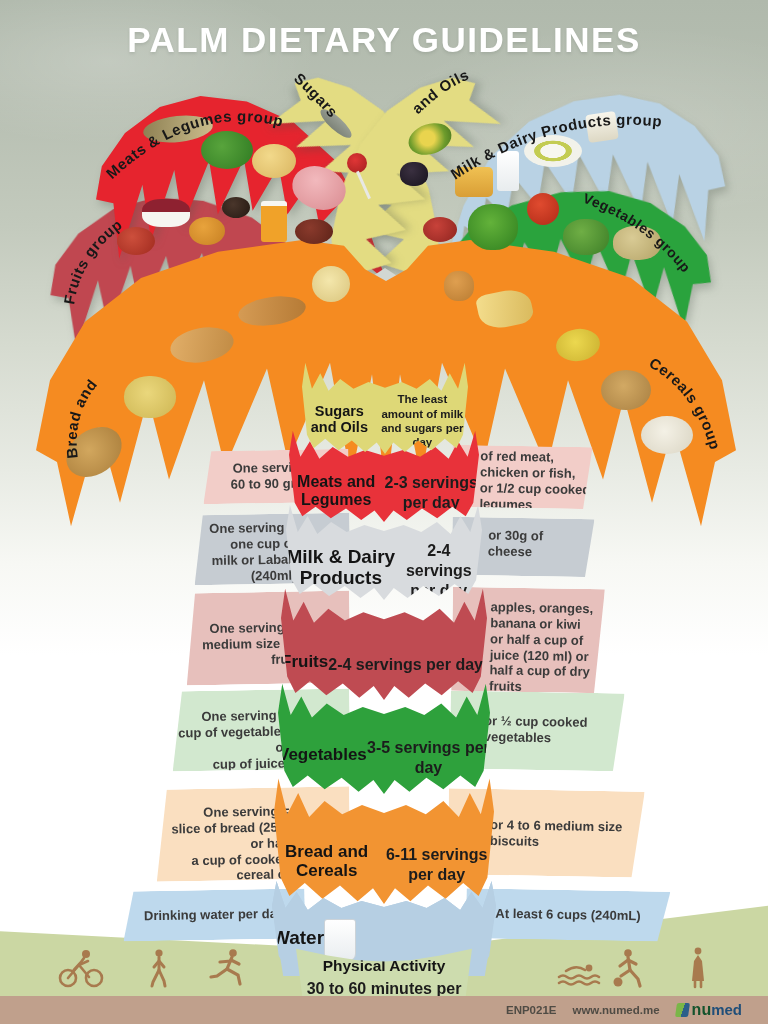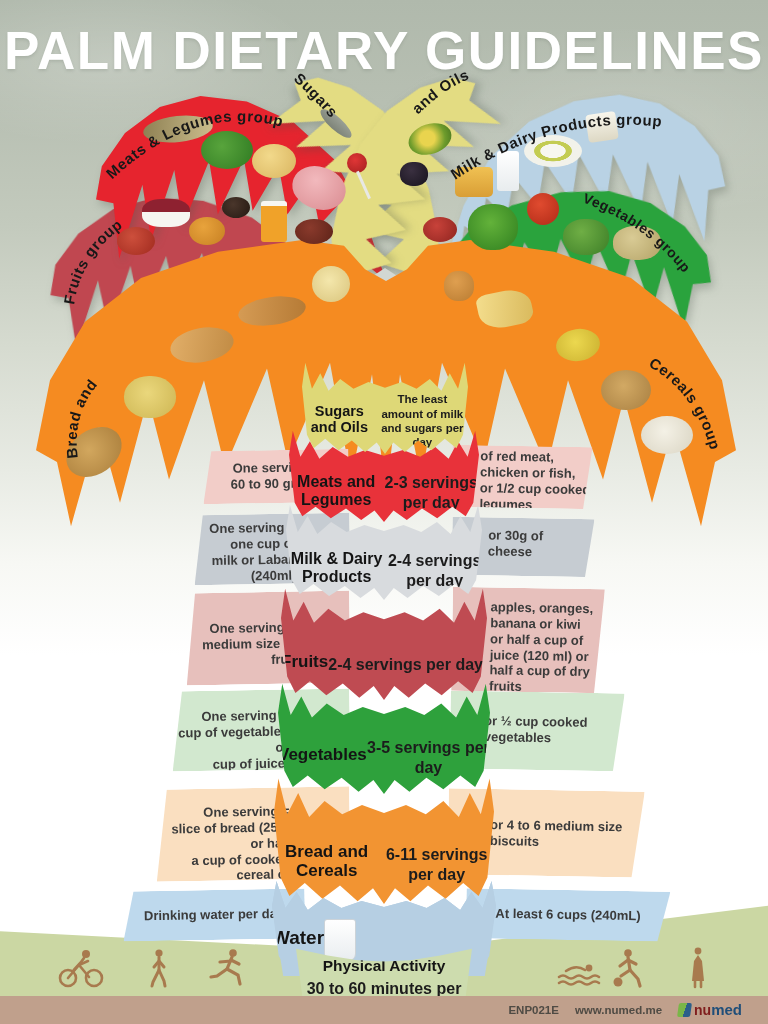--- a/index.html
+++ b/index.html
@@ -15,7 +15,7 @@
   
   .title{
     left:0; right:0; top:20px; text-align:center; color:#fff;
-    font-size:53px; font-weight:800; letter-spacing:1.5px;
+    font-size:35px; font-weight:800; letter-spacing:1.5px;
     text-shadow:0 2px 3px rgba(90,100,90,.18);
   }
   

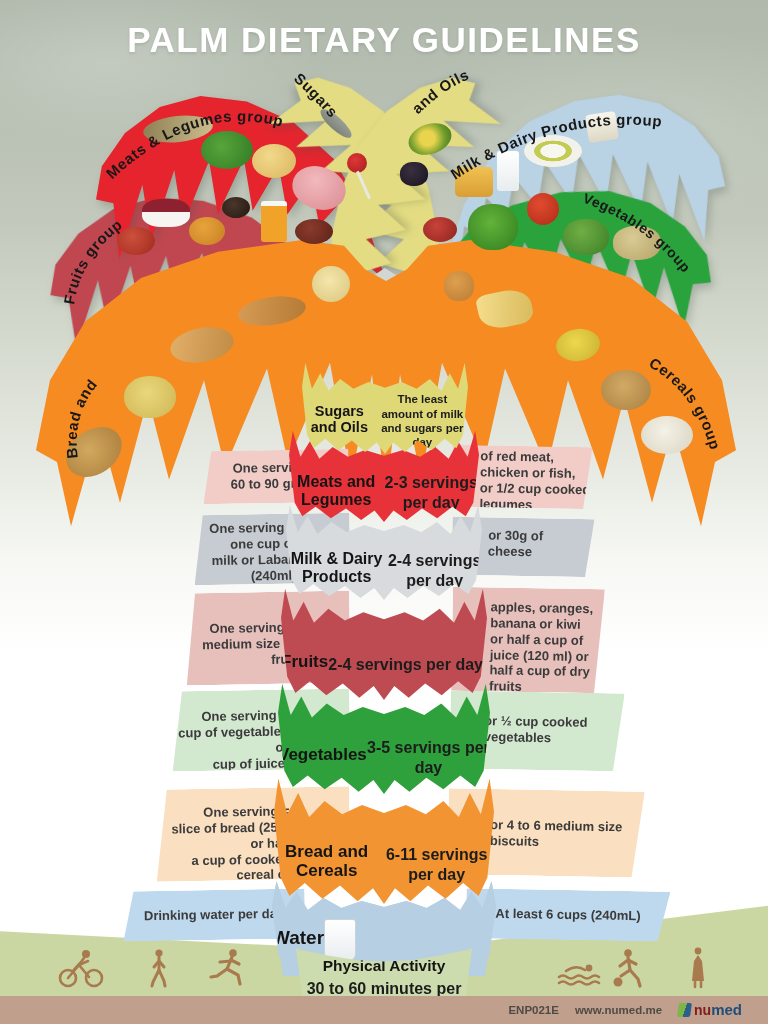--- a/index.html
+++ b/index.html
@@ -274,7 +274,7 @@
   </div>
 
   <div class="seg" style="left:286px;top:500px;width:196px;height:100px;background:#d8dbde;z-index:60;padding-top:36px;box-sizing:border-box;">
-    <div class="seg-title" style="font-size:16px;">Milk &amp; Dairy Products</div>
+    <div class="seg-title" style="font-size:19px;">Milk &amp; Dairy Products</div>
     <div class="seg-sub">2-4 servings per day</div>
   </div>
 

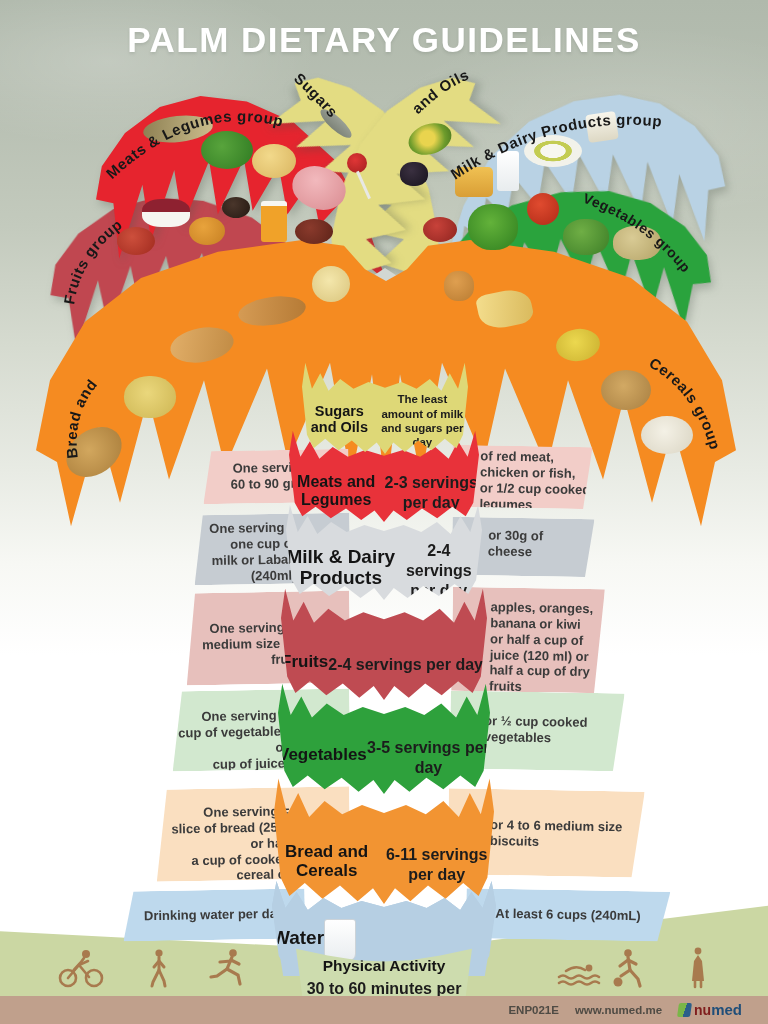--- a/index.html
+++ b/index.html
@@ -71,7 +71,7 @@
   .footer .code, .footer .site{font-size:11.5px; font-weight:bold; color:#4f4b44;}
   .logo{display:flex; align-items:center; gap:3px;}
   .logo-ic{width:13px; height:14px; background:linear-gradient(100deg,#7ab648 52%,#2c5f8a 52%); transform:skewX(-8deg); border-radius:2px;}
-  .logo-nu{font-size:14px; font-weight:bold; color:#7f1d1d;}
+  .logo-nu{font-size:16px; font-weight:bold; color:#14532d;}
   .logo-med{font-size:15px; font-weight:bold; color:#1f4e79;}
   .glass{
     width:30px; height:40px; margin-top:3px; border-radius:3px 3px 7px 7px;

